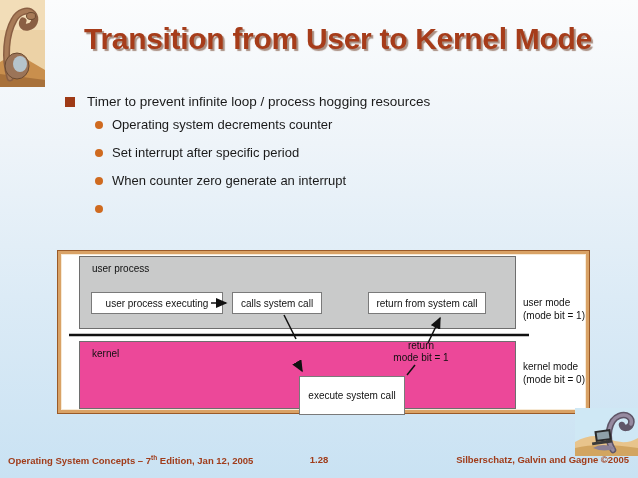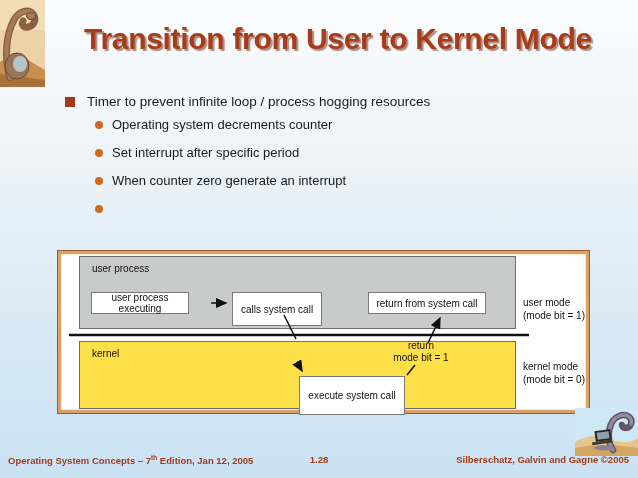--- a/index.html
+++ b/index.html
@@ -36,7 +36,7 @@
     background:#fff; border:1px solid #7a7a7a;
     display:flex; align-items:center; justify-content:center; text-align:center;
   }
-  .b1 { left:33px; top:41px; width:98px; height:22px; }
+  .b1 { left:33px; top:41px; width:132px; height:22px; }
   .b2 { left:174px; top:41px; width:90px; height:34px; }
   .b3 { left:310px; top:41px; width:118px; height:22px; }
   .b4 { left:241px; top:125px; width:106px; height:39px; }

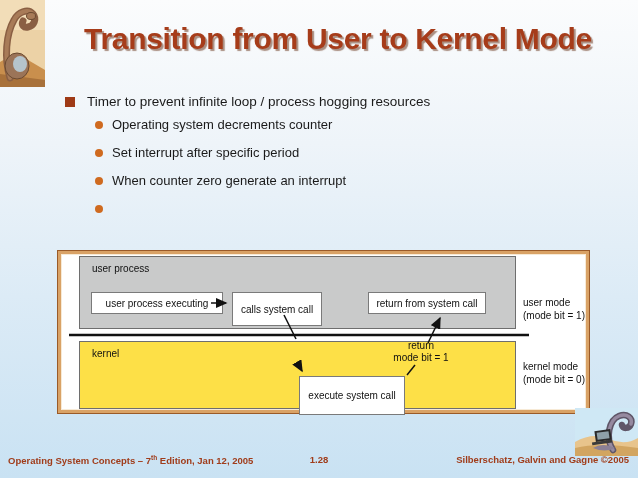--- a/index.html
+++ b/index.html
@@ -37,7 +37,7 @@
     display:flex; align-items:center; justify-content:center; text-align:center;
   }
   .b1 { left:33px; top:41px; width:132px; height:22px; }
-  .b2 { left:174px; top:41px; width:90px; height:34px; }
+  .b2 { left:174px; top:41px; width:90px; height:22px; }
   .b3 { left:310px; top:41px; width:118px; height:22px; }
   .b4 { left:241px; top:125px; width:106px; height:39px; }
   .lbl2 { text-align:center; line-height:12px; width:100px; }

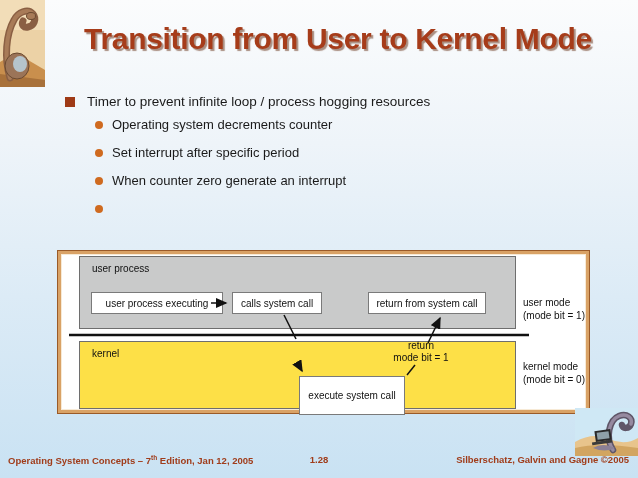--- a/index.html
+++ b/index.html
@@ -30,7 +30,7 @@
   }
   .dg-abs { position:absolute; box-sizing:border-box; }
   .zone-user { left:21px; top:5px; width:437px; height:73px; background:#c9caca; border:1px solid #6e6e6e; }
-  .zone-kernel { left:21px; top:90px; width:437px; height:68px; background:#fde047; border:1px solid #6e6e6e; }
+  .zone-kernel { left:21px; top:90px; width:437px; height:68px; background:#ec4899; border:1px solid #6e6e6e; }
   .zone-label { left:12px; top:6px; position:absolute; }
   .dg-box {
     background:#fff; border:1px solid #7a7a7a;

